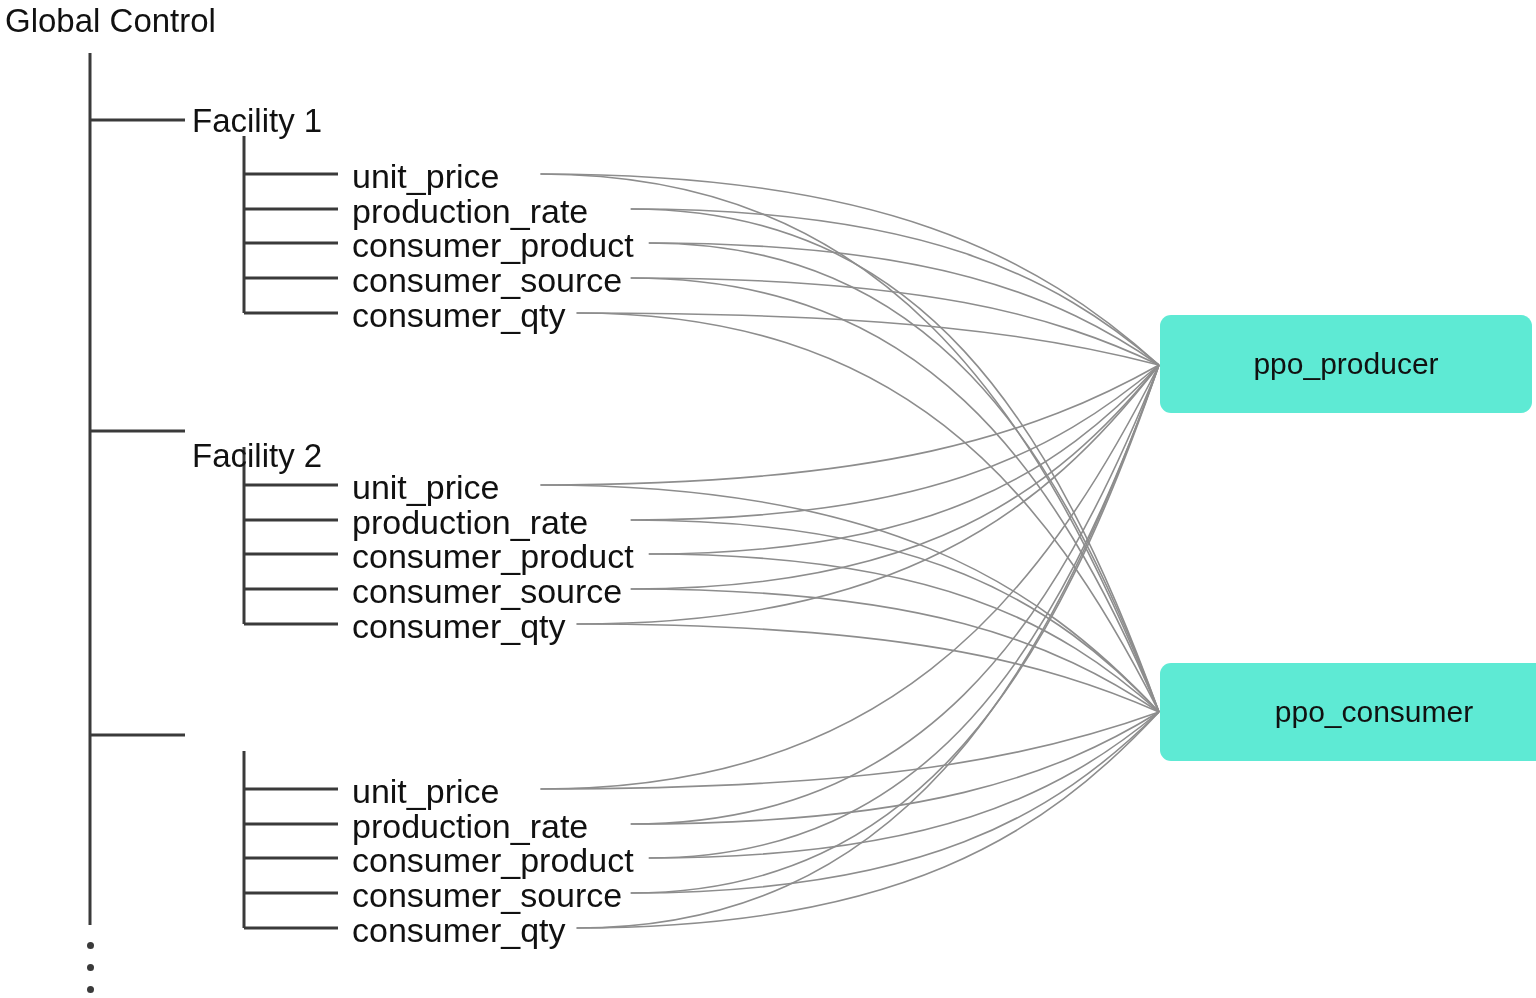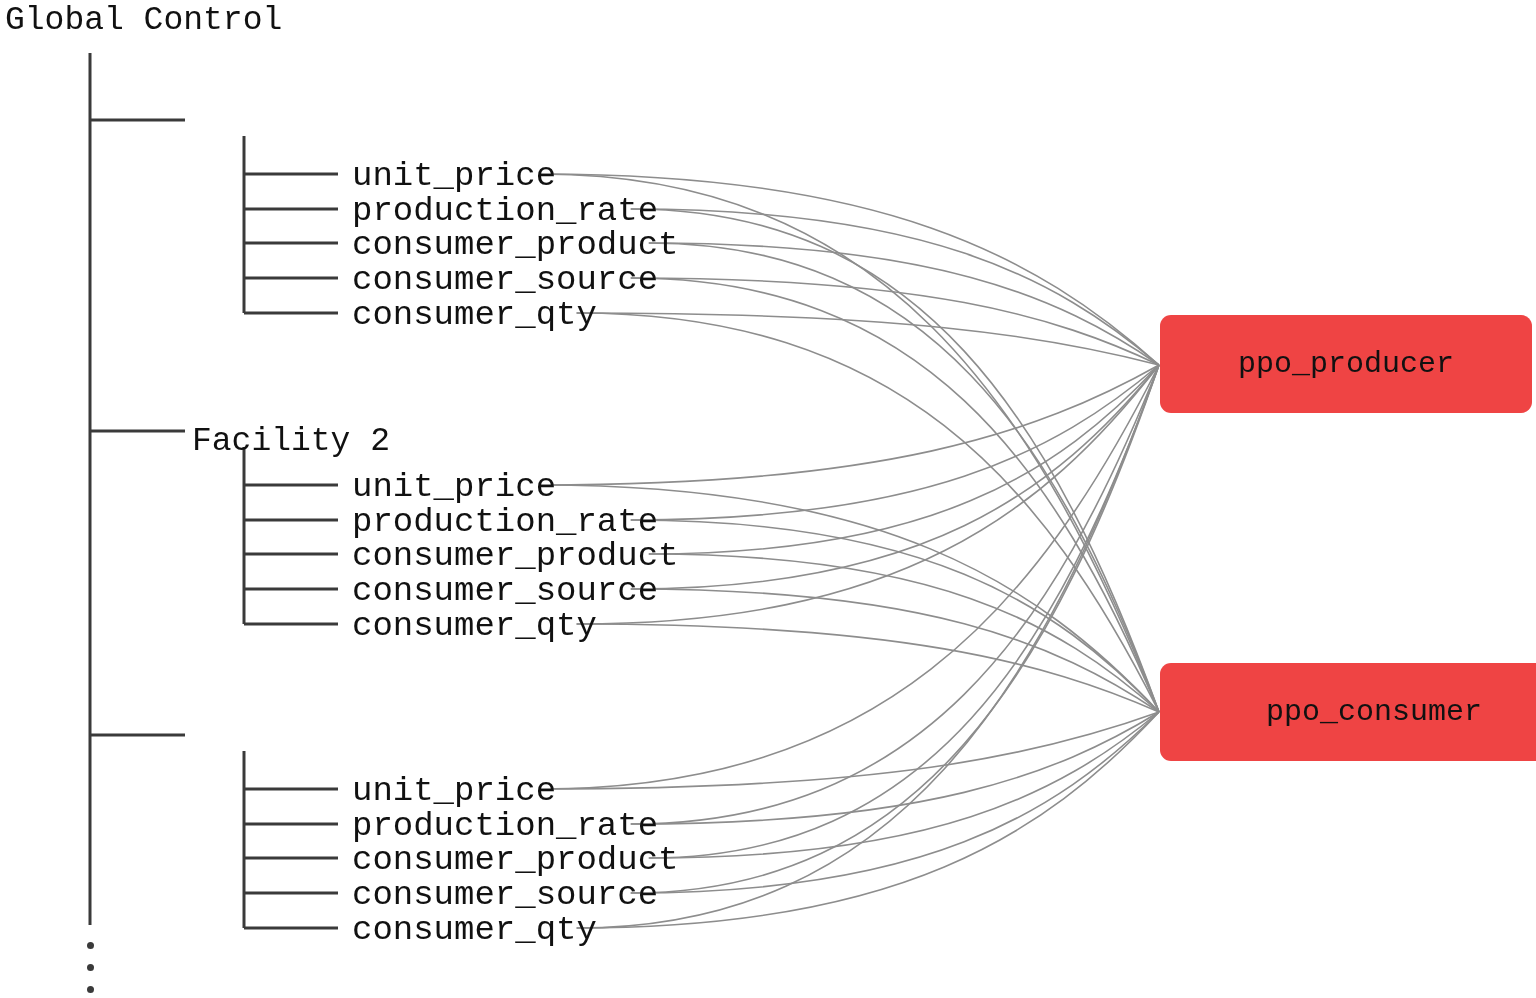--- a/index.html
+++ b/index.html
@@ -13,7 +13,7 @@
     height: 998px;
     background: #ffffff;
     overflow: hidden;
-    font-family: Liberation Mono, monospace;
+    font-family: Liberation Sans, sans-serif;
   }
   #edges {
     position: absolute;

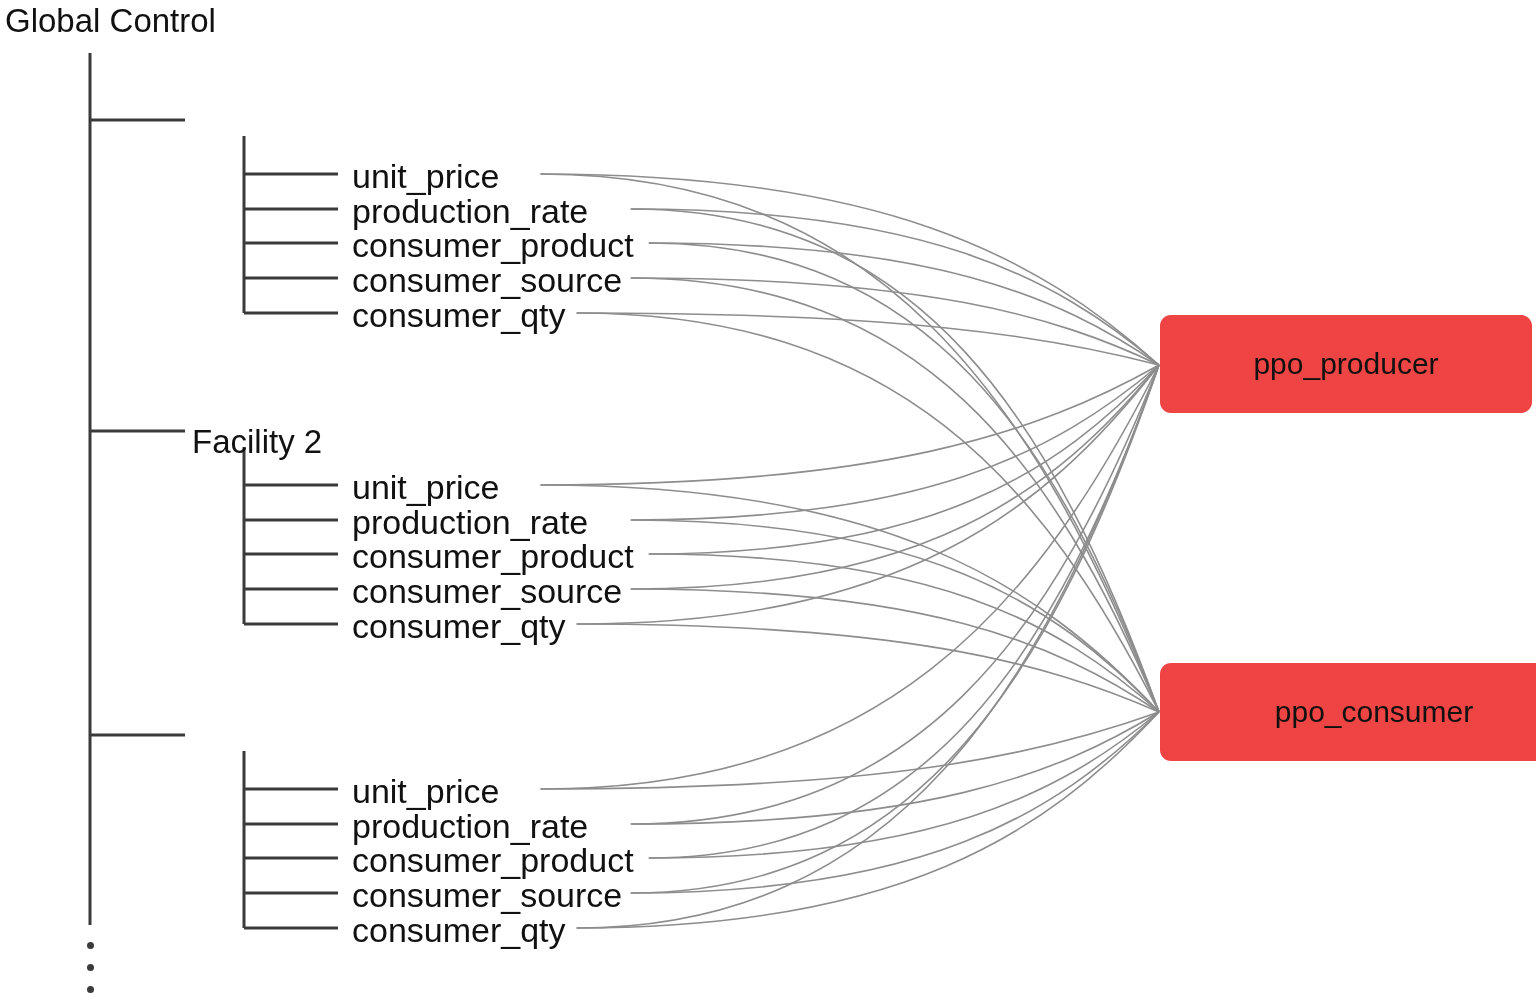--- a/index.html
+++ b/index.html
@@ -133,6 +133,7 @@
 
   <div class="node-label root-label" style="left:5px; top:4px;">Global Control</div>
 
+  <div class="node-label facility-label" style="left:192px; top:104px;">Facility 1</div>
   <div class="node-label leaf-label" style="left:352px; top:159px;">unit_price</div>
   <div class="node-label leaf-label" style="left:352px; top:194px;">production_rate</div>
   <div class="node-label leaf-label" style="left:352px; top:228px;">consumer_product</div>

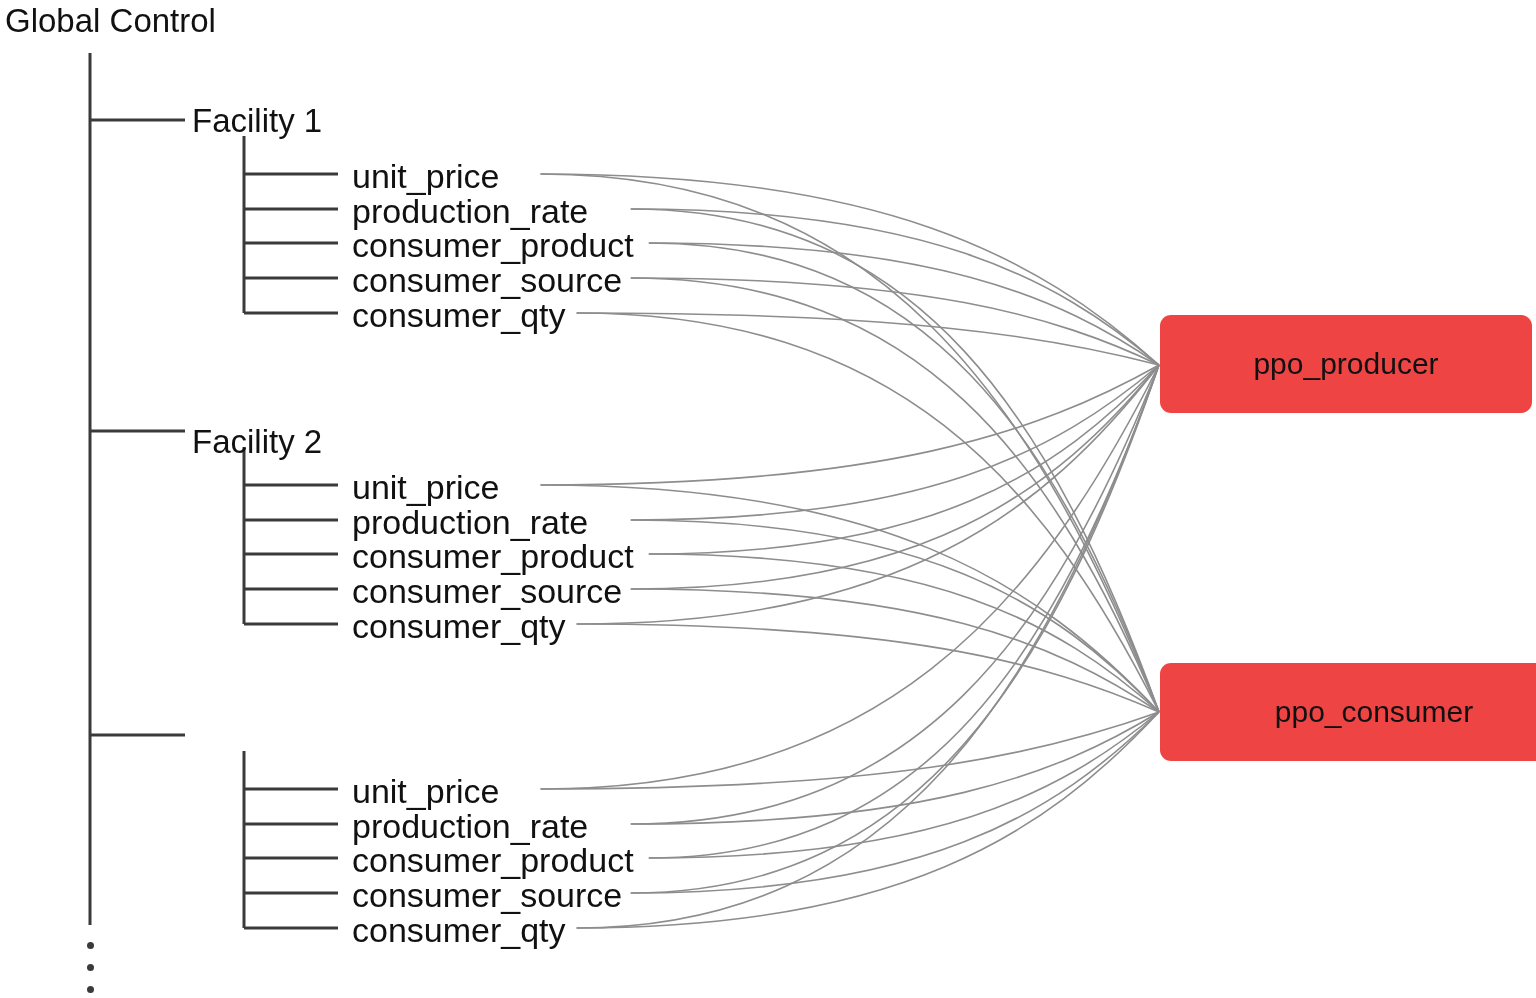--- a/index.html
+++ b/index.html
@@ -49,7 +49,7 @@
   }
   .agent-box {
     position: absolute;
-    background: #ef4444;
+    background: #5eead4;
     border-radius: 11px;
     display: flex;
     align-items: center;

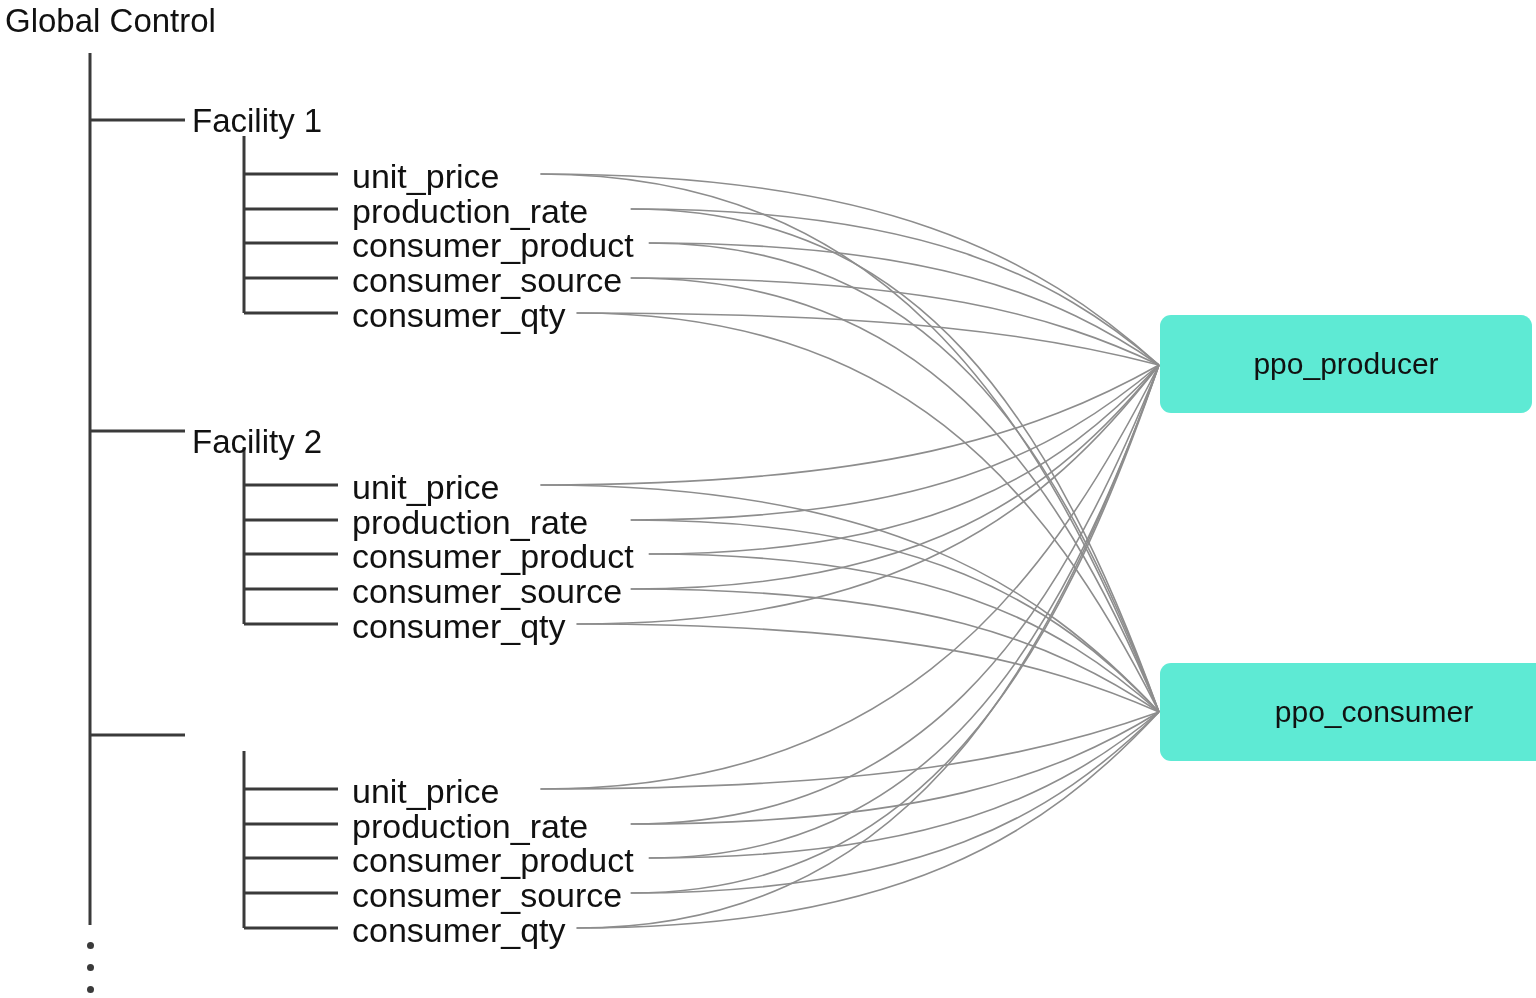--- a/index.html
+++ b/index.html
@@ -140,7 +140,7 @@
   <div class="node-label leaf-label" style="left:352px; top:263px;">consumer_source</div>
   <div class="node-label leaf-label" style="left:352px; top:298px;">consumer_qty</div>
 
-  <div class="node-label facility-label" style="left:192px; top:425px;">Facility 2</div>
+  <div class="node-label facility-label" style="left:192px; top:439px;">Facility 2</div>
   <div class="node-label leaf-label" style="left:352px; top:470px;">unit_price</div>
   <div class="node-label leaf-label" style="left:352px; top:505px;">production_rate</div>
   <div class="node-label leaf-label" style="left:352px; top:539px;">consumer_product</div>

